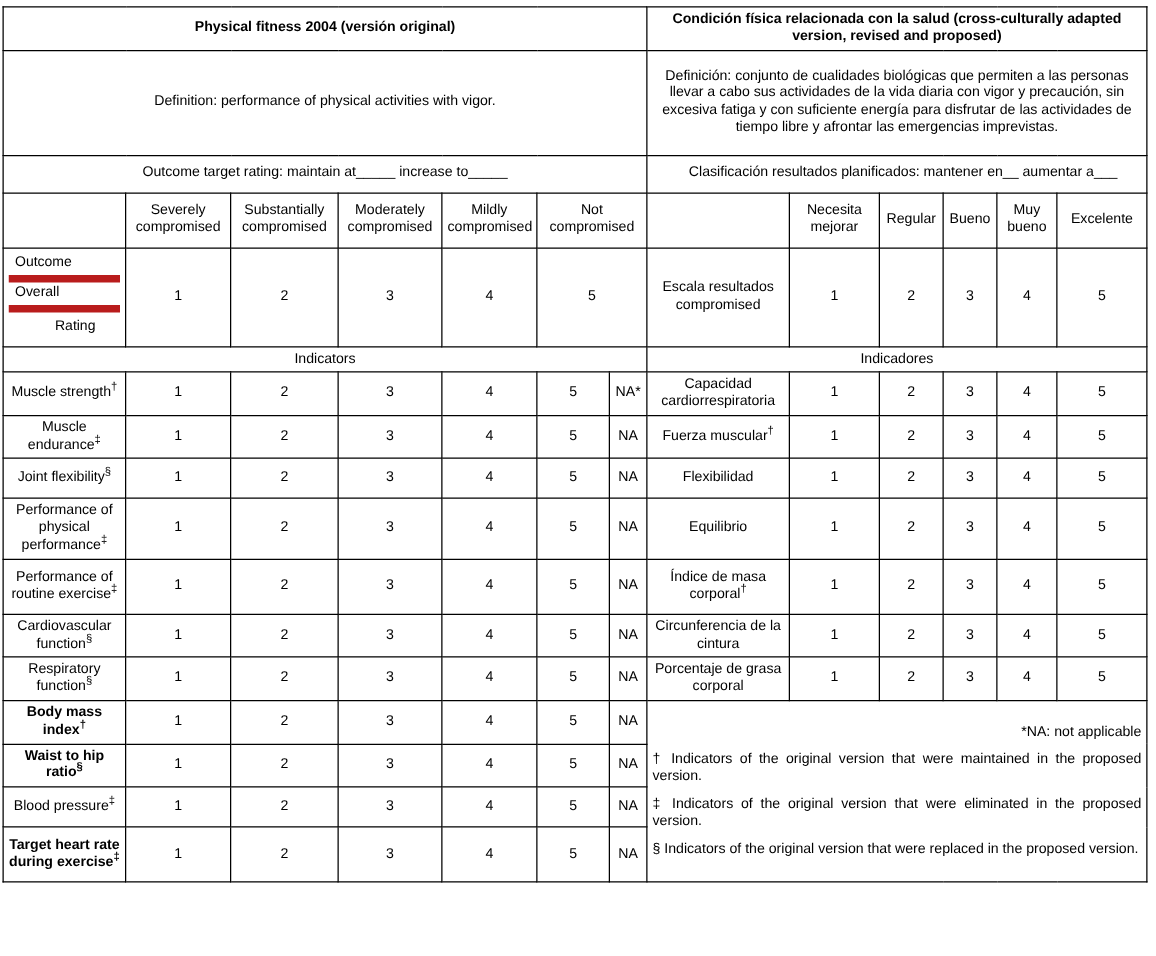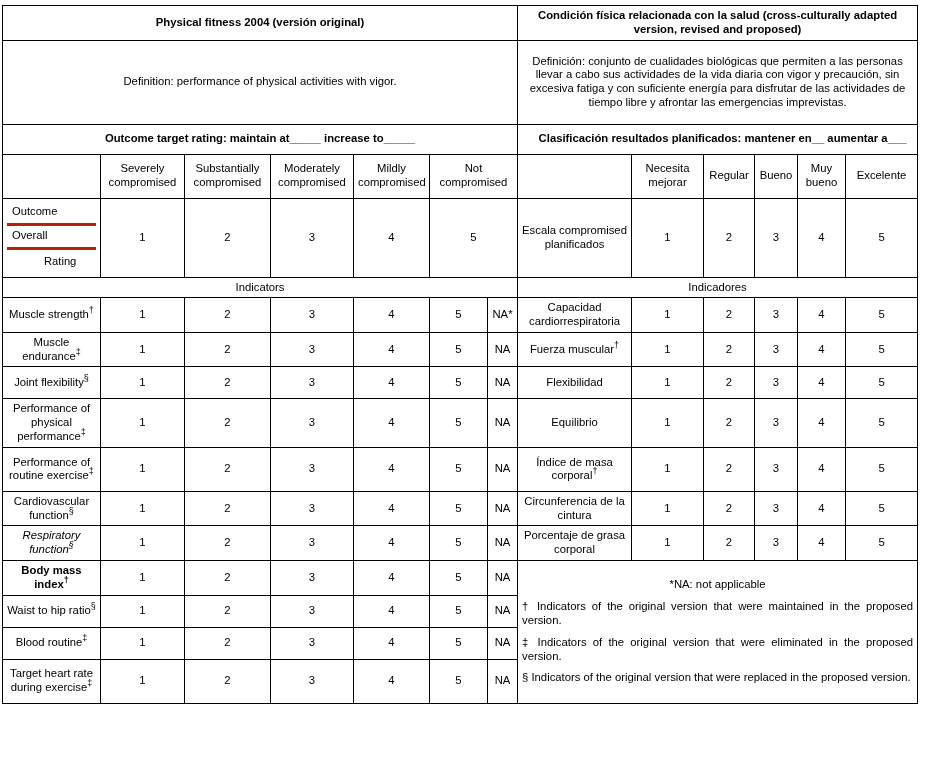--- a/index.html
+++ b/index.html
@@ -49,7 +49,6 @@
     text-align:left;
     padding:7px 8px;
     font-size:11.6px;
-    font-weight:bold;
   }
   .target-cell.r{ padding-left:14px; }
   .colhead{

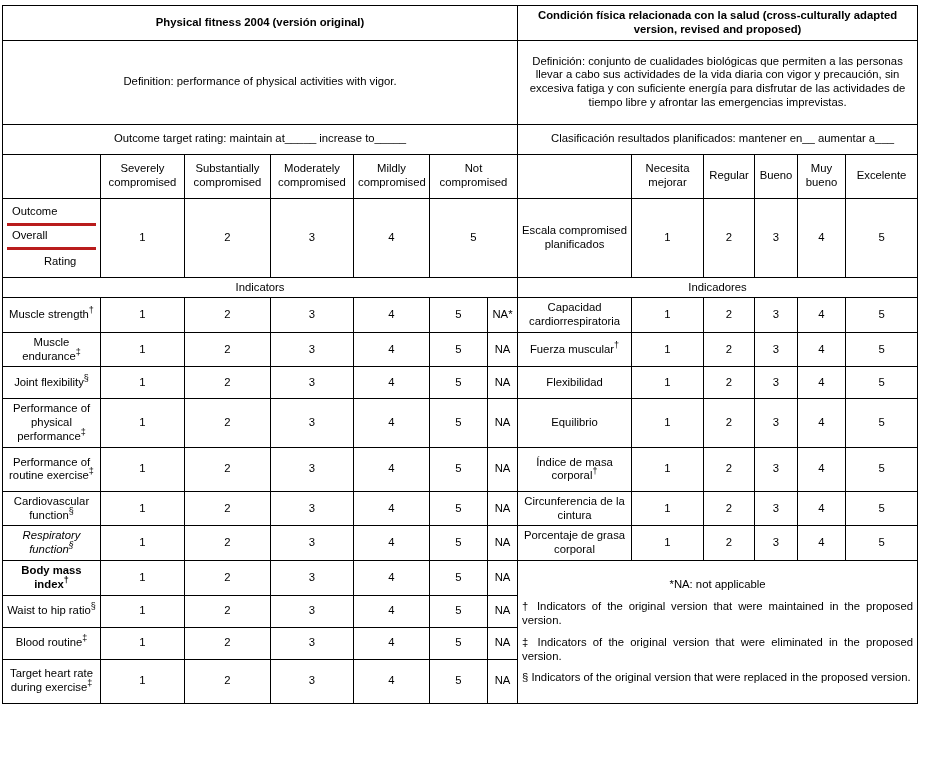--- a/index.html
+++ b/index.html
@@ -74,7 +74,7 @@
     vertical-align:top;
   }
   .stack .sub{
-    border-bottom:3px solid #b91c1c;
+    border-bottom:6px solid #b91c1c;
     text-align:left;
     padding:2px 5px;
     font-size:11.2px;

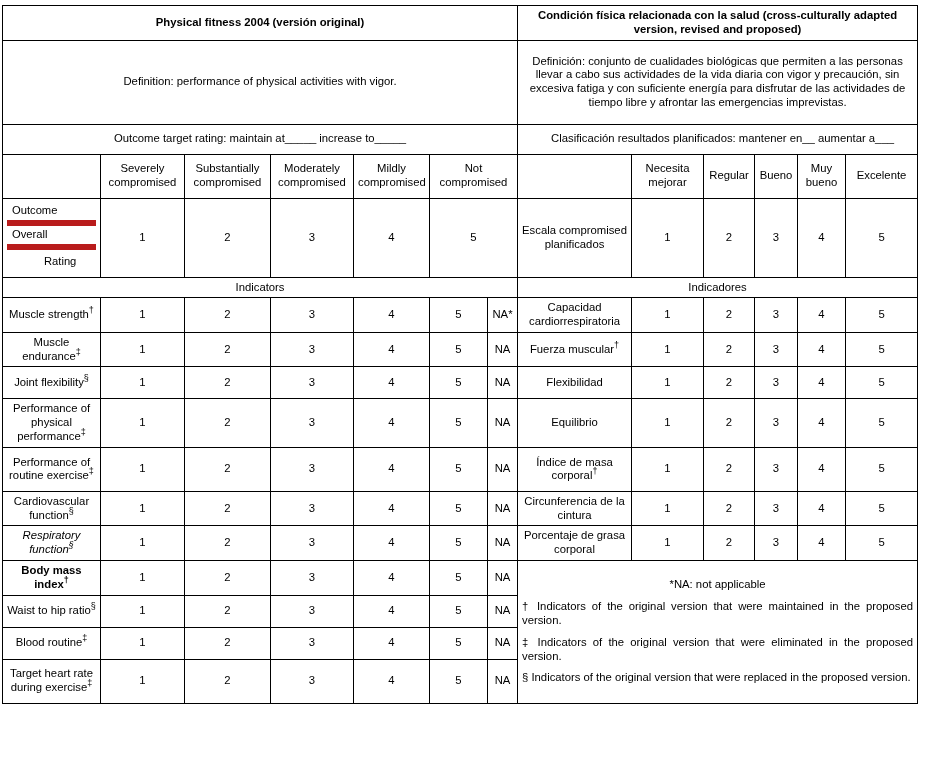--- a/index.html
+++ b/index.html
@@ -165,7 +165,7 @@
       <td class="num">3</td>
       <td class="num">4</td>
       <td class="num" colspan="2">5</td>
-      <td class="rowlabel-c">Escala compromised planificados</td>
+      <td class="rowlabel-c">Escala resultados compromised</td>
       <td class="num">1</td>
       <td class="num">2</td>
       <td class="num">3</td>

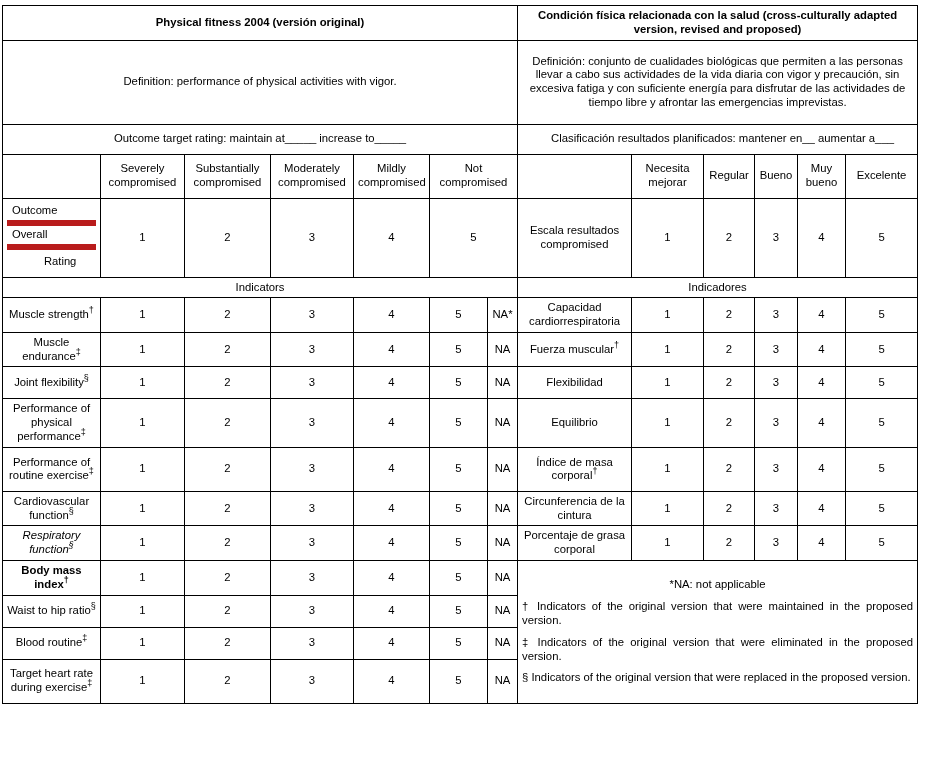--- a/index.html
+++ b/index.html
@@ -271,7 +271,7 @@
           <td class="num">5</td>
         </tr>
         <tr>
-          <td class="rowlabel" style="height: 34px; font-style: italic;"><span>Respiratory function</span><sup class="fn">§</sup></td>
+          <td class="rowlabel" style="height: 34px;"><span>Respiratory function</span><sup class="fn">§</sup></td>
           <td class="num">1</td>
           <td class="num">2</td>
           <td class="num">3</td>

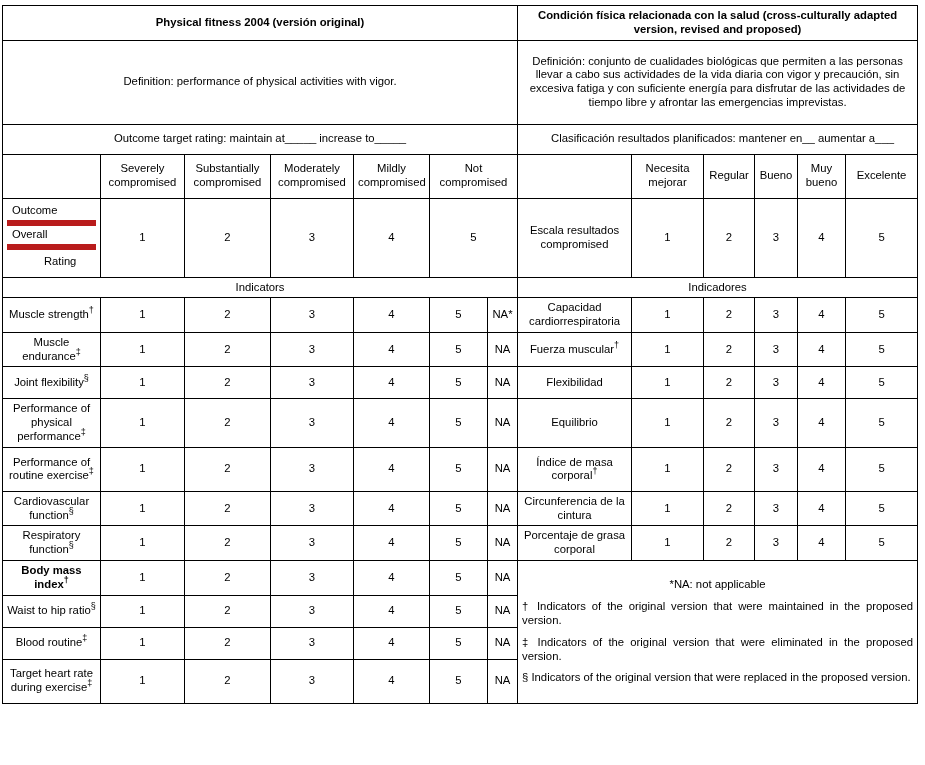--- a/index.html
+++ b/index.html
@@ -98,7 +98,7 @@
     line-height:1.35;
   }
   .notes p{ margin:0 0 8px 0; text-align:justify; text-justify:inter-word; }
-  .notes p:first-child{ text-align:center; }
+  .notes p:first-child{ text-align:right; }
   .notes p:last-child{ margin-bottom:0; }
   sup.fn{ font-size:9px; vertical-align:super; line-height:0; }
 </style>

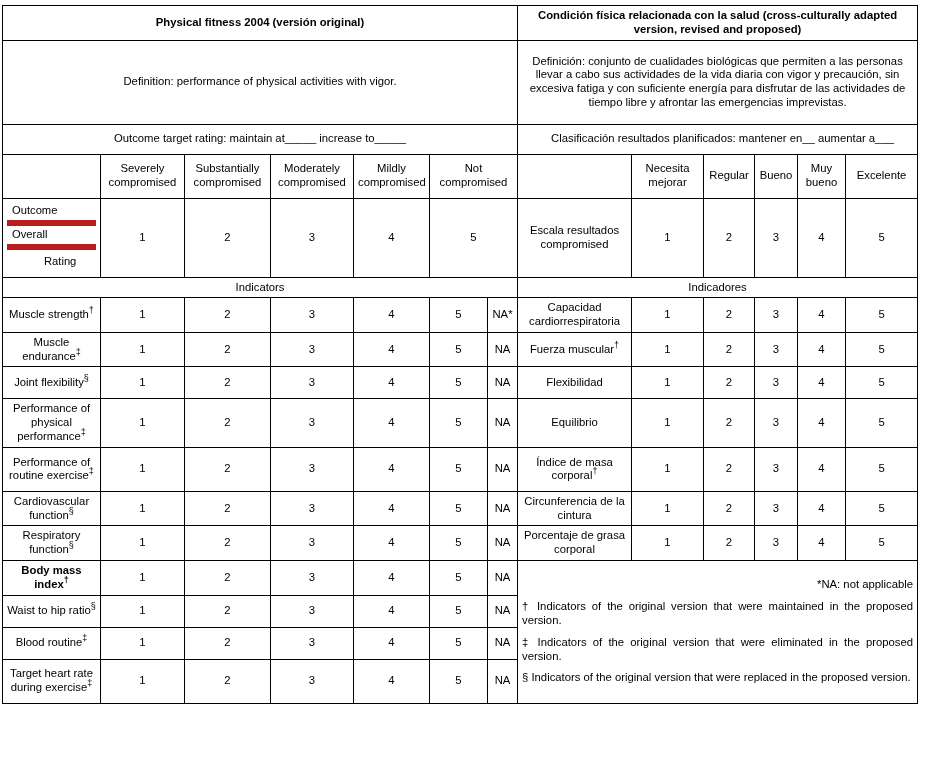--- a/index.html
+++ b/index.html
@@ -304,7 +304,7 @@
           </td>
         </tr>
         <tr>
-          <td class="rowlabel" style="height: 32px;"><span>Waist to hip ratio</span><sup class="fn">§</sup></td>
+          <td class="rowlabel" style="height: 32px; font-weight: bold;"><span>Waist to hip ratio</span><sup class="fn">§</sup></td>
           <td class="num">1</td>
           <td class="num">2</td>
           <td class="num">3</td>

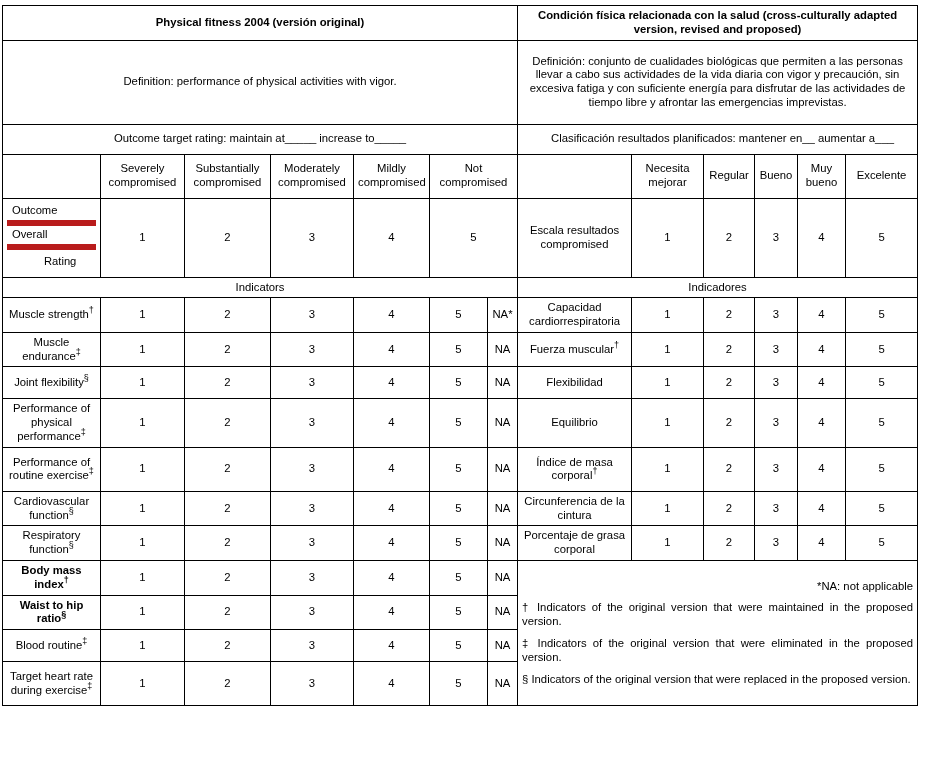--- a/index.html
+++ b/index.html
@@ -313,7 +313,7 @@
           <td class="num">NA</td>
         </tr>
         <tr>
-          <td class="rowlabel" style="height: 32px;"><span>Blood routine</span><sup class="fn">‡</sup></td>
+          <td class="rowlabel" style="height: 32px;"><span>Blood pressure</span><sup class="fn">‡</sup></td>
           <td class="num">1</td>
           <td class="num">2</td>
           <td class="num">3</td>

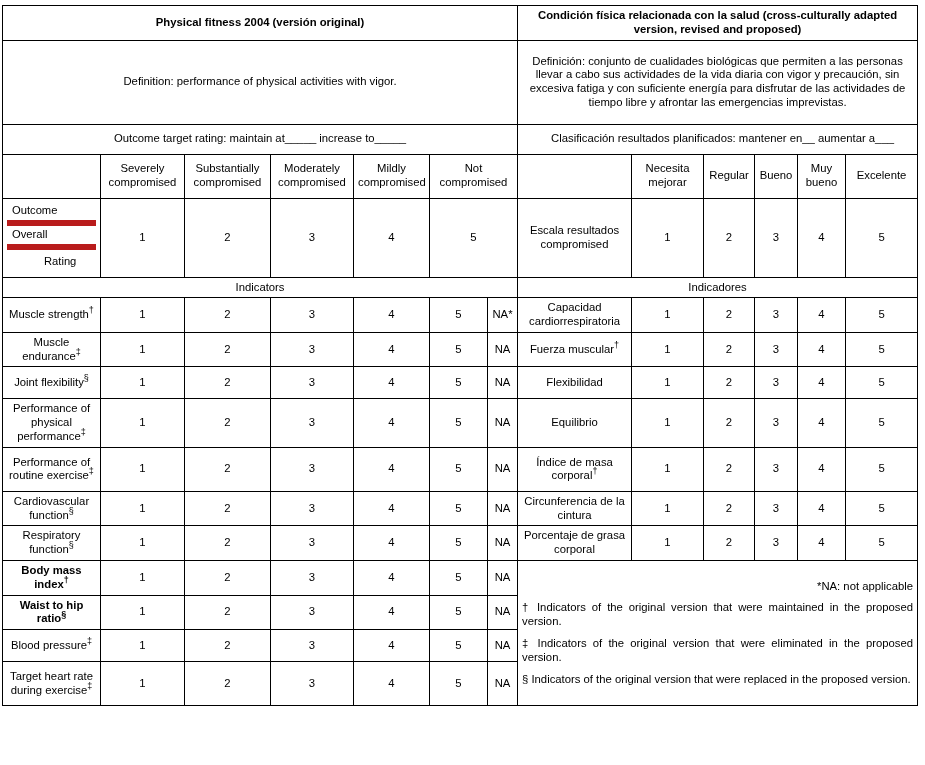--- a/index.html
+++ b/index.html
@@ -322,7 +322,7 @@
           <td class="num">NA</td>
         </tr>
         <tr>
-          <td class="rowlabel" style="height: 44px;"><span>Target heart rate during exercise</span><sup class="fn">‡</sup></td>
+          <td class="rowlabel" style="height: 44px; font-weight: bold;"><span>Target heart rate during exercise</span><sup class="fn">‡</sup></td>
           <td class="num">1</td>
           <td class="num">2</td>
           <td class="num">3</td>

